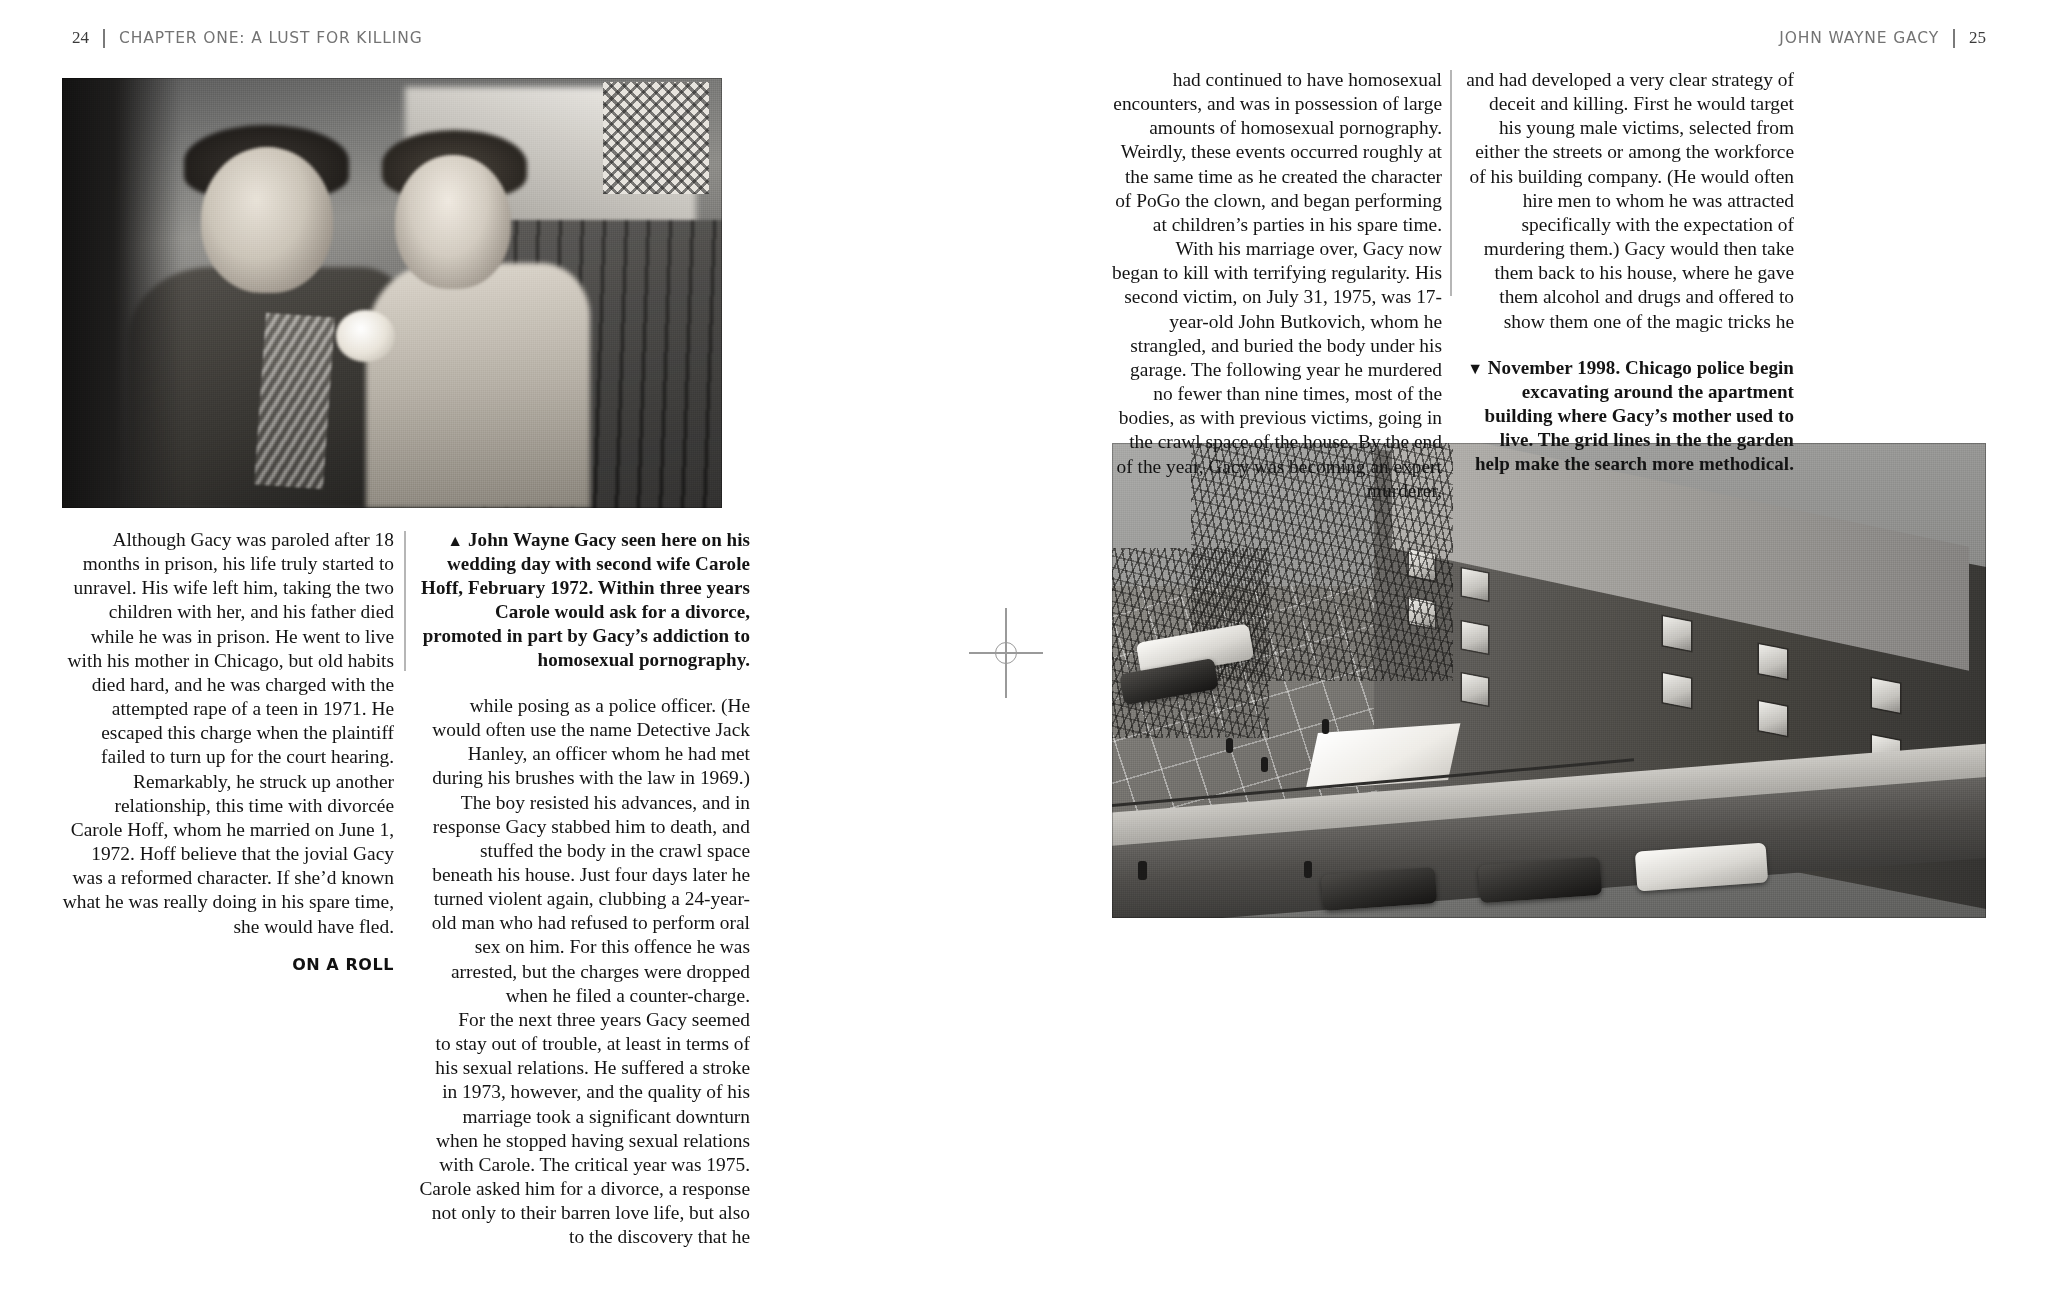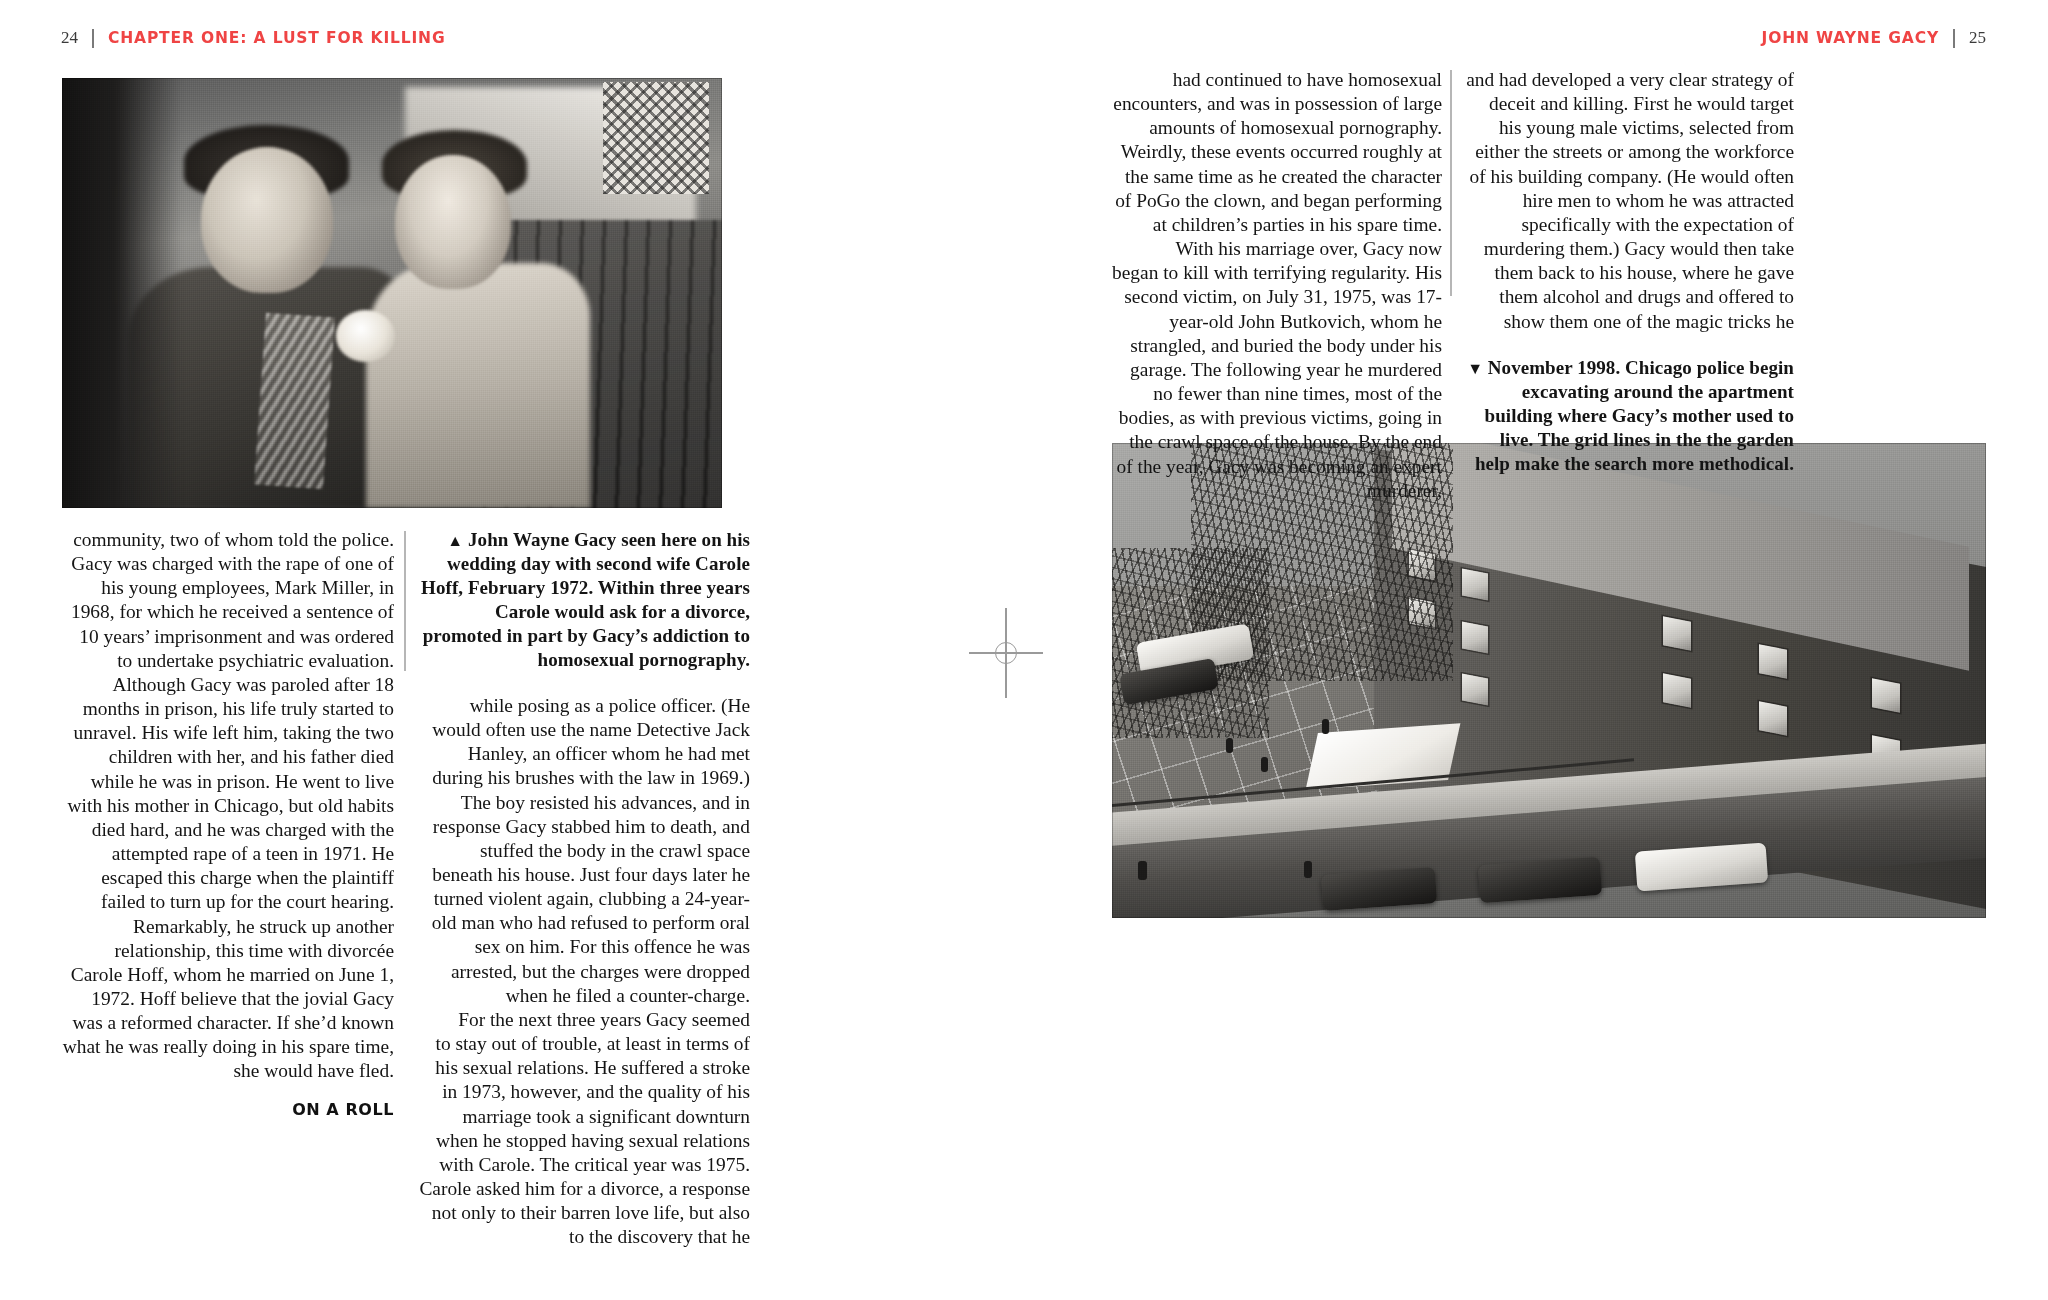--- a/index.html
+++ b/index.html
@@ -33,7 +33,7 @@
     font-size: 15.5px;
     letter-spacing: 0.055em;
   }
-  .runhead-left { left: 61px; }
+  .runhead-left { left: 72px; }
   .runhead-right { right: 62px; }
   .folio {
     font-family: "Liberation Serif", serif;

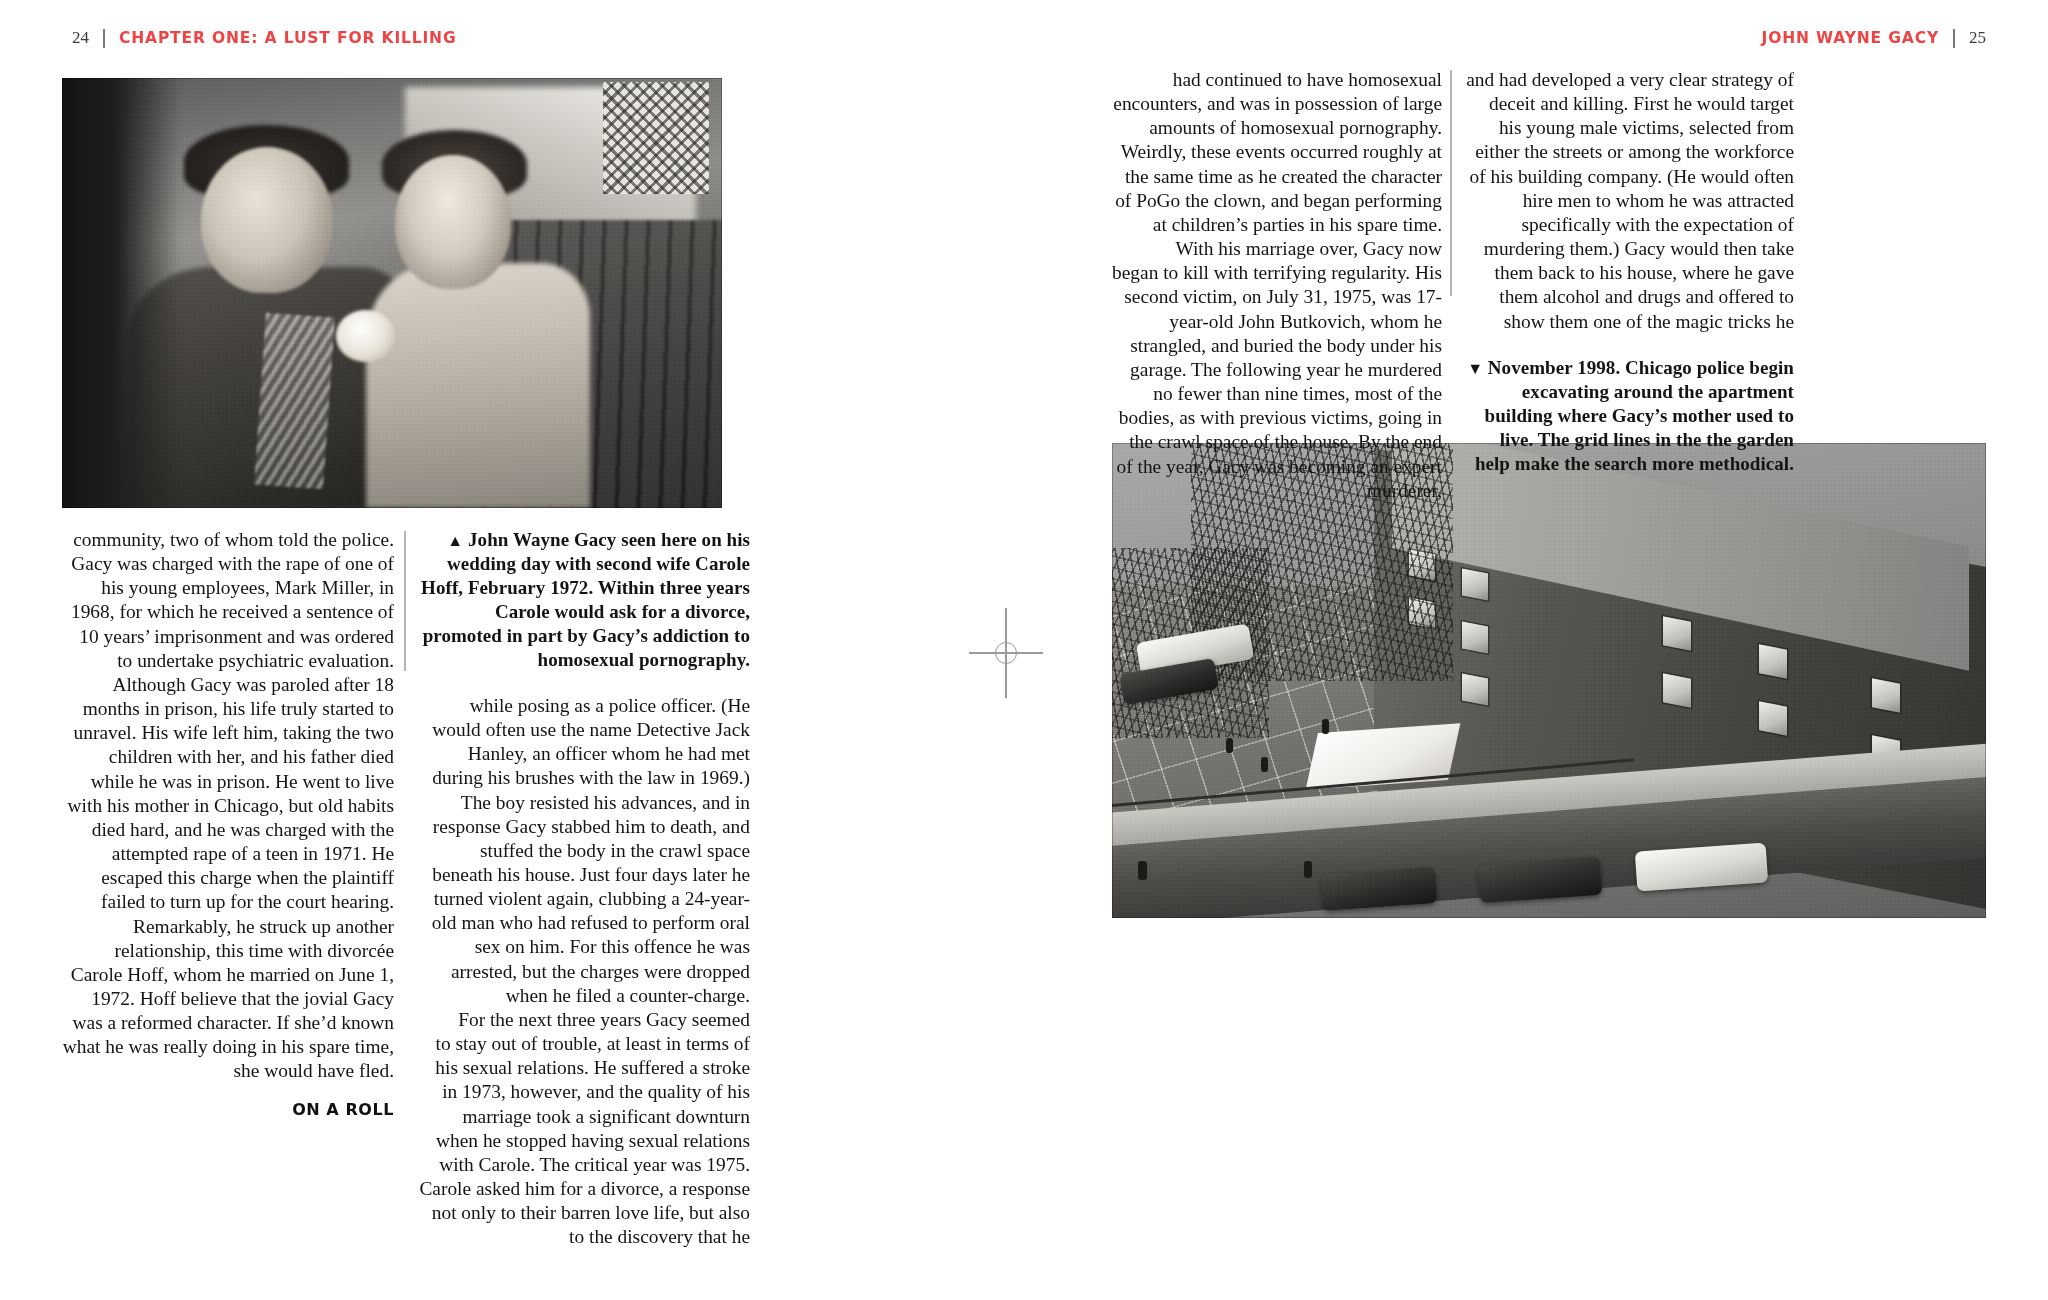--- a/index.html
+++ b/index.html
@@ -48,8 +48,8 @@
     display: inline-block;
   }
   .runhead-title {
-    font-weight: bold;
-    color: #ef4444;
+    font-weight: normal;
+    color: #737373;
     text-transform: uppercase;
   }
 

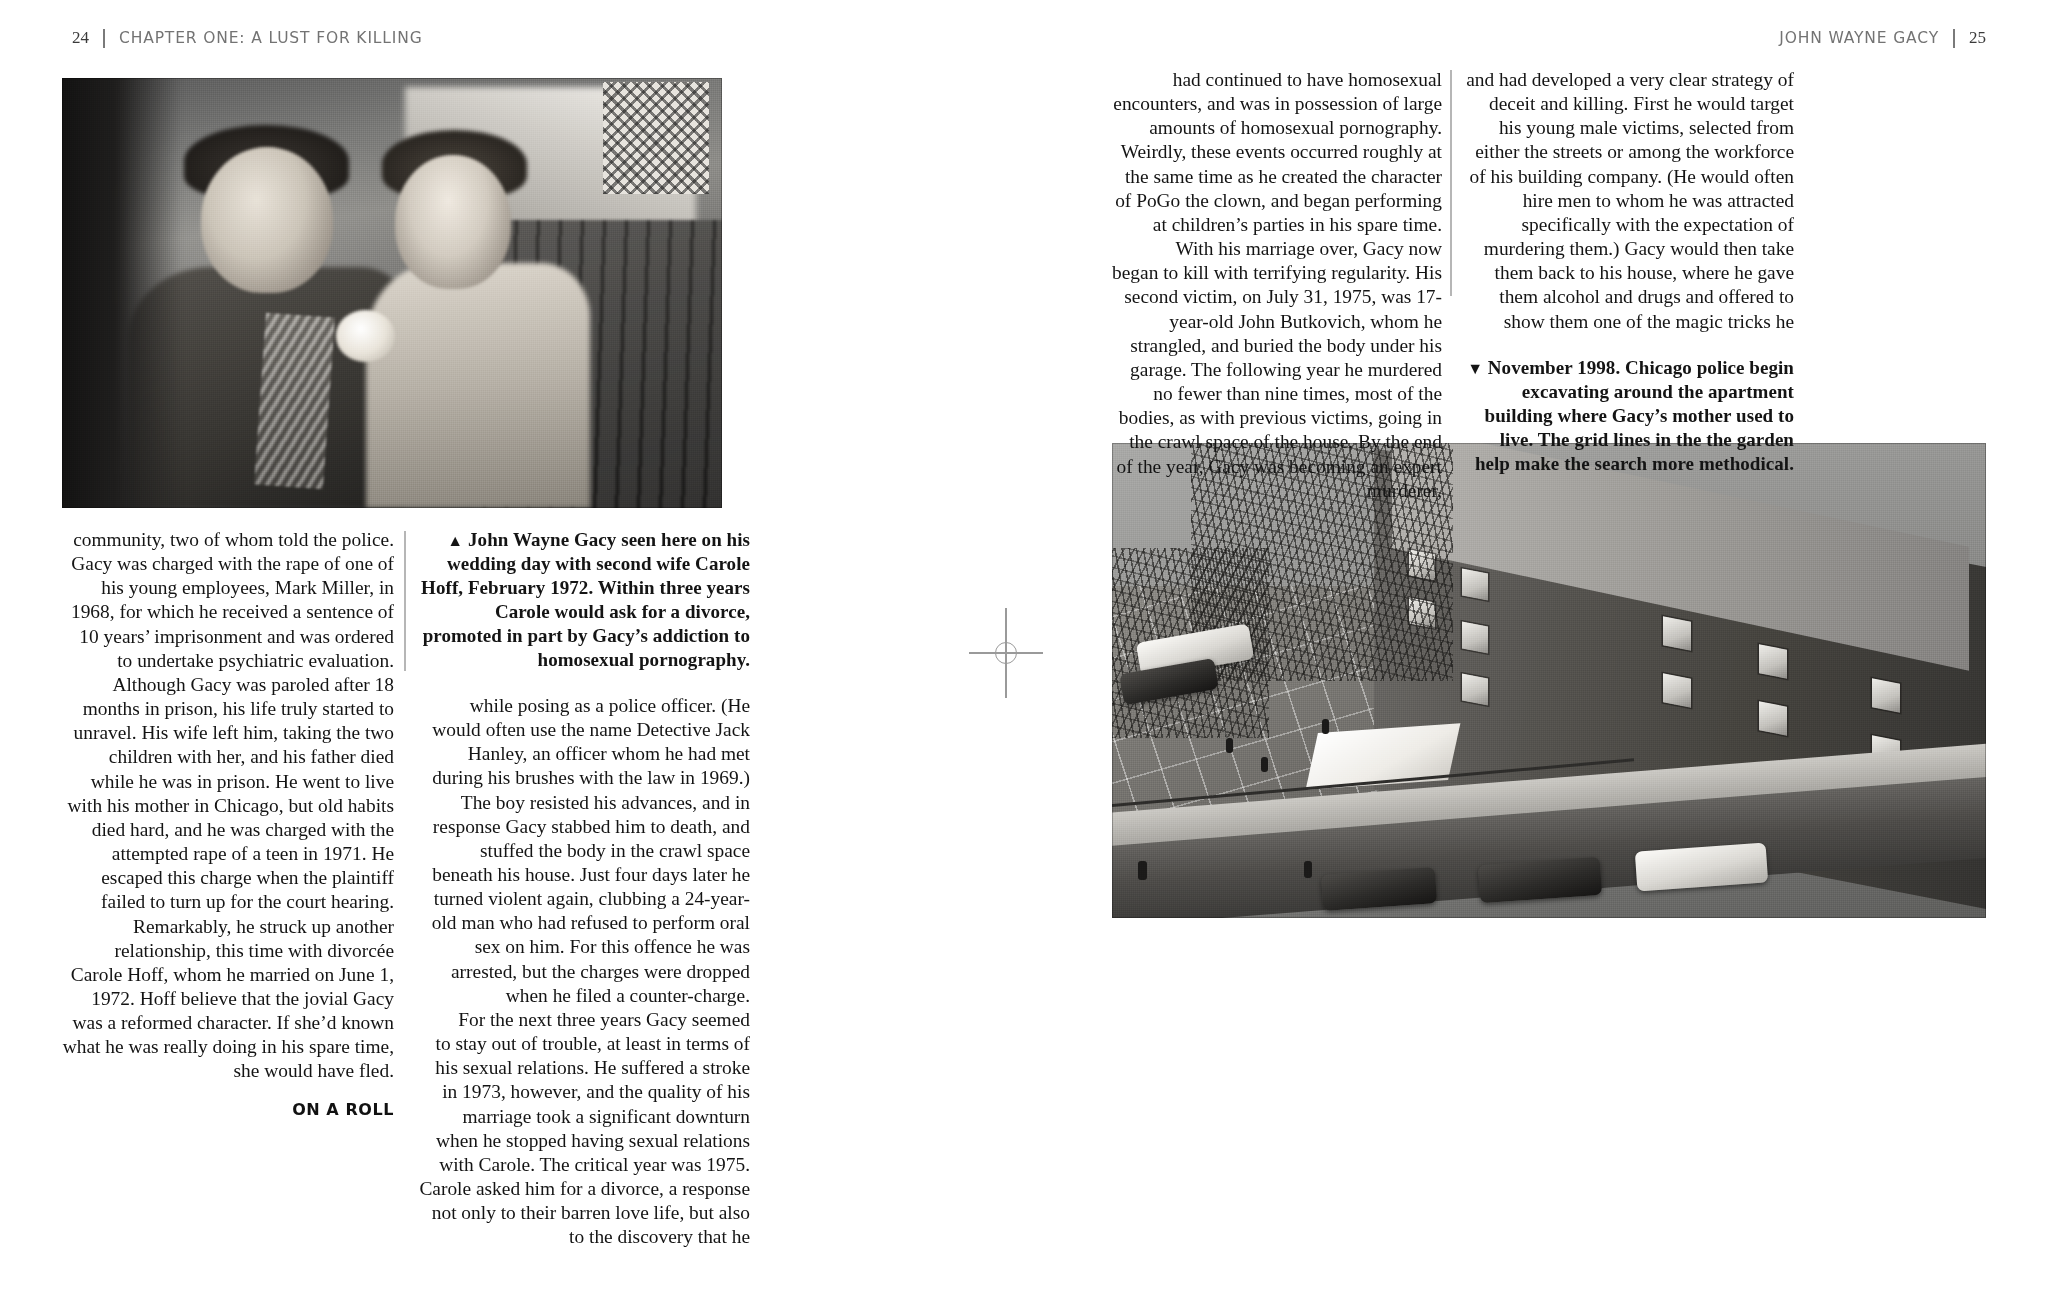--- a/index.html
+++ b/index.html
@@ -397,7 +397,6 @@
   <div class="col-rule" id="rule-3-4"></div>
 
   <div class="col" id="col1">
-    <p>community, two of whom told the police. Gacy was charged with the rape of one of his young employees, Mark Miller, in 1968, for which he received a sentence of 10 years’ imprisonment and was ordered to undertake psychiatric evaluation.</p>
     <p class="indent">Although Gacy was paroled after 18 months in prison, his life truly started to unravel. His wife left him, taking the two children with her, and his father died while he was in prison. He went to live with his mother in Chicago, but old habits died hard, and he was charged with the attempted rape of a teen in 1971. He escaped this charge when the plaintiff failed to turn up for the court hearing. Remarkably, he struck up another relationship, this time with divorcée Carole Hoff, whom he married on June 1, 1972. Hoff believe that the jovial Gacy was a reformed character. If she’d known what he was really doing in his spare time, she would have fled.</p>
     <div class="subhead">ON A ROLL</div>
   </div>

